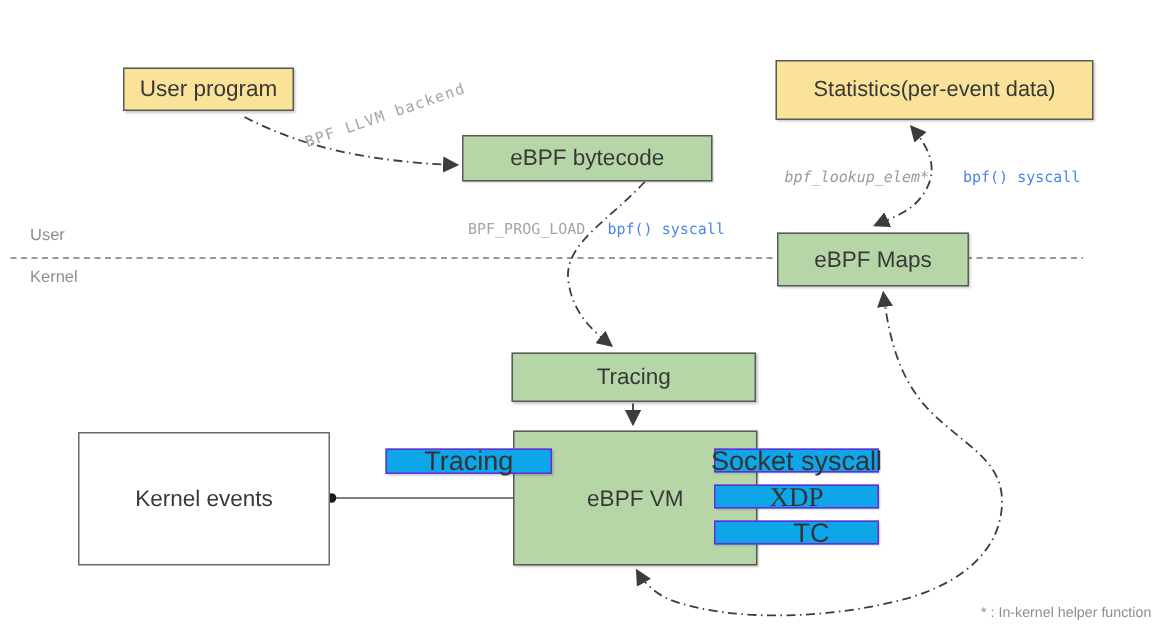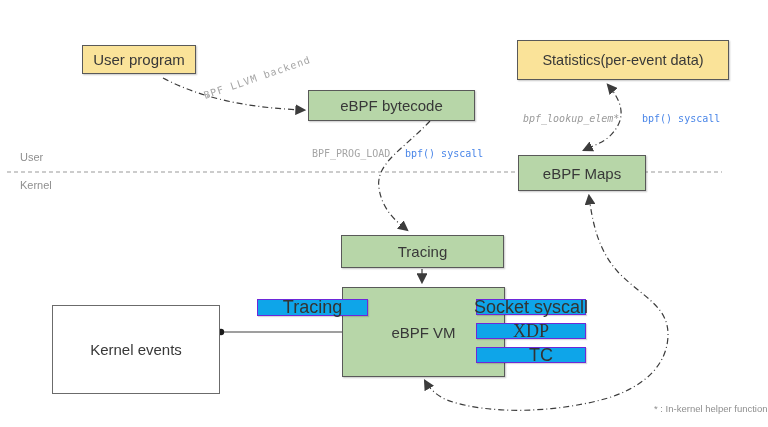--- a/index.html
+++ b/index.html
@@ -46,7 +46,7 @@
   .b-ebpf-maps      {left:518px; top:155px; width:128px; height:36px;}
   .b-verifier       {left:341px; top:235px; width:163px; height:33px;}
   .b-ebpf-vm        {left:342px; top:287px; width:163px; height:90px;}
-  .b-kernel-events  {left:52px;  top:288px; width:168px; height:89px;margin-top:17px;}
+  .b-kernel-events  {left:52px;  top:288px; width:168px; height:89px;}
   .c-tracing        {left:257px; top:299px; width:111px; height:17px;}
   .c-socket-filter  {left:476px; top:299px; width:110px; height:16px;}
   .c-xdp            {left:476px; top:323px; width:110px; height:16px;font-family:Liberation Serif, serif;}

